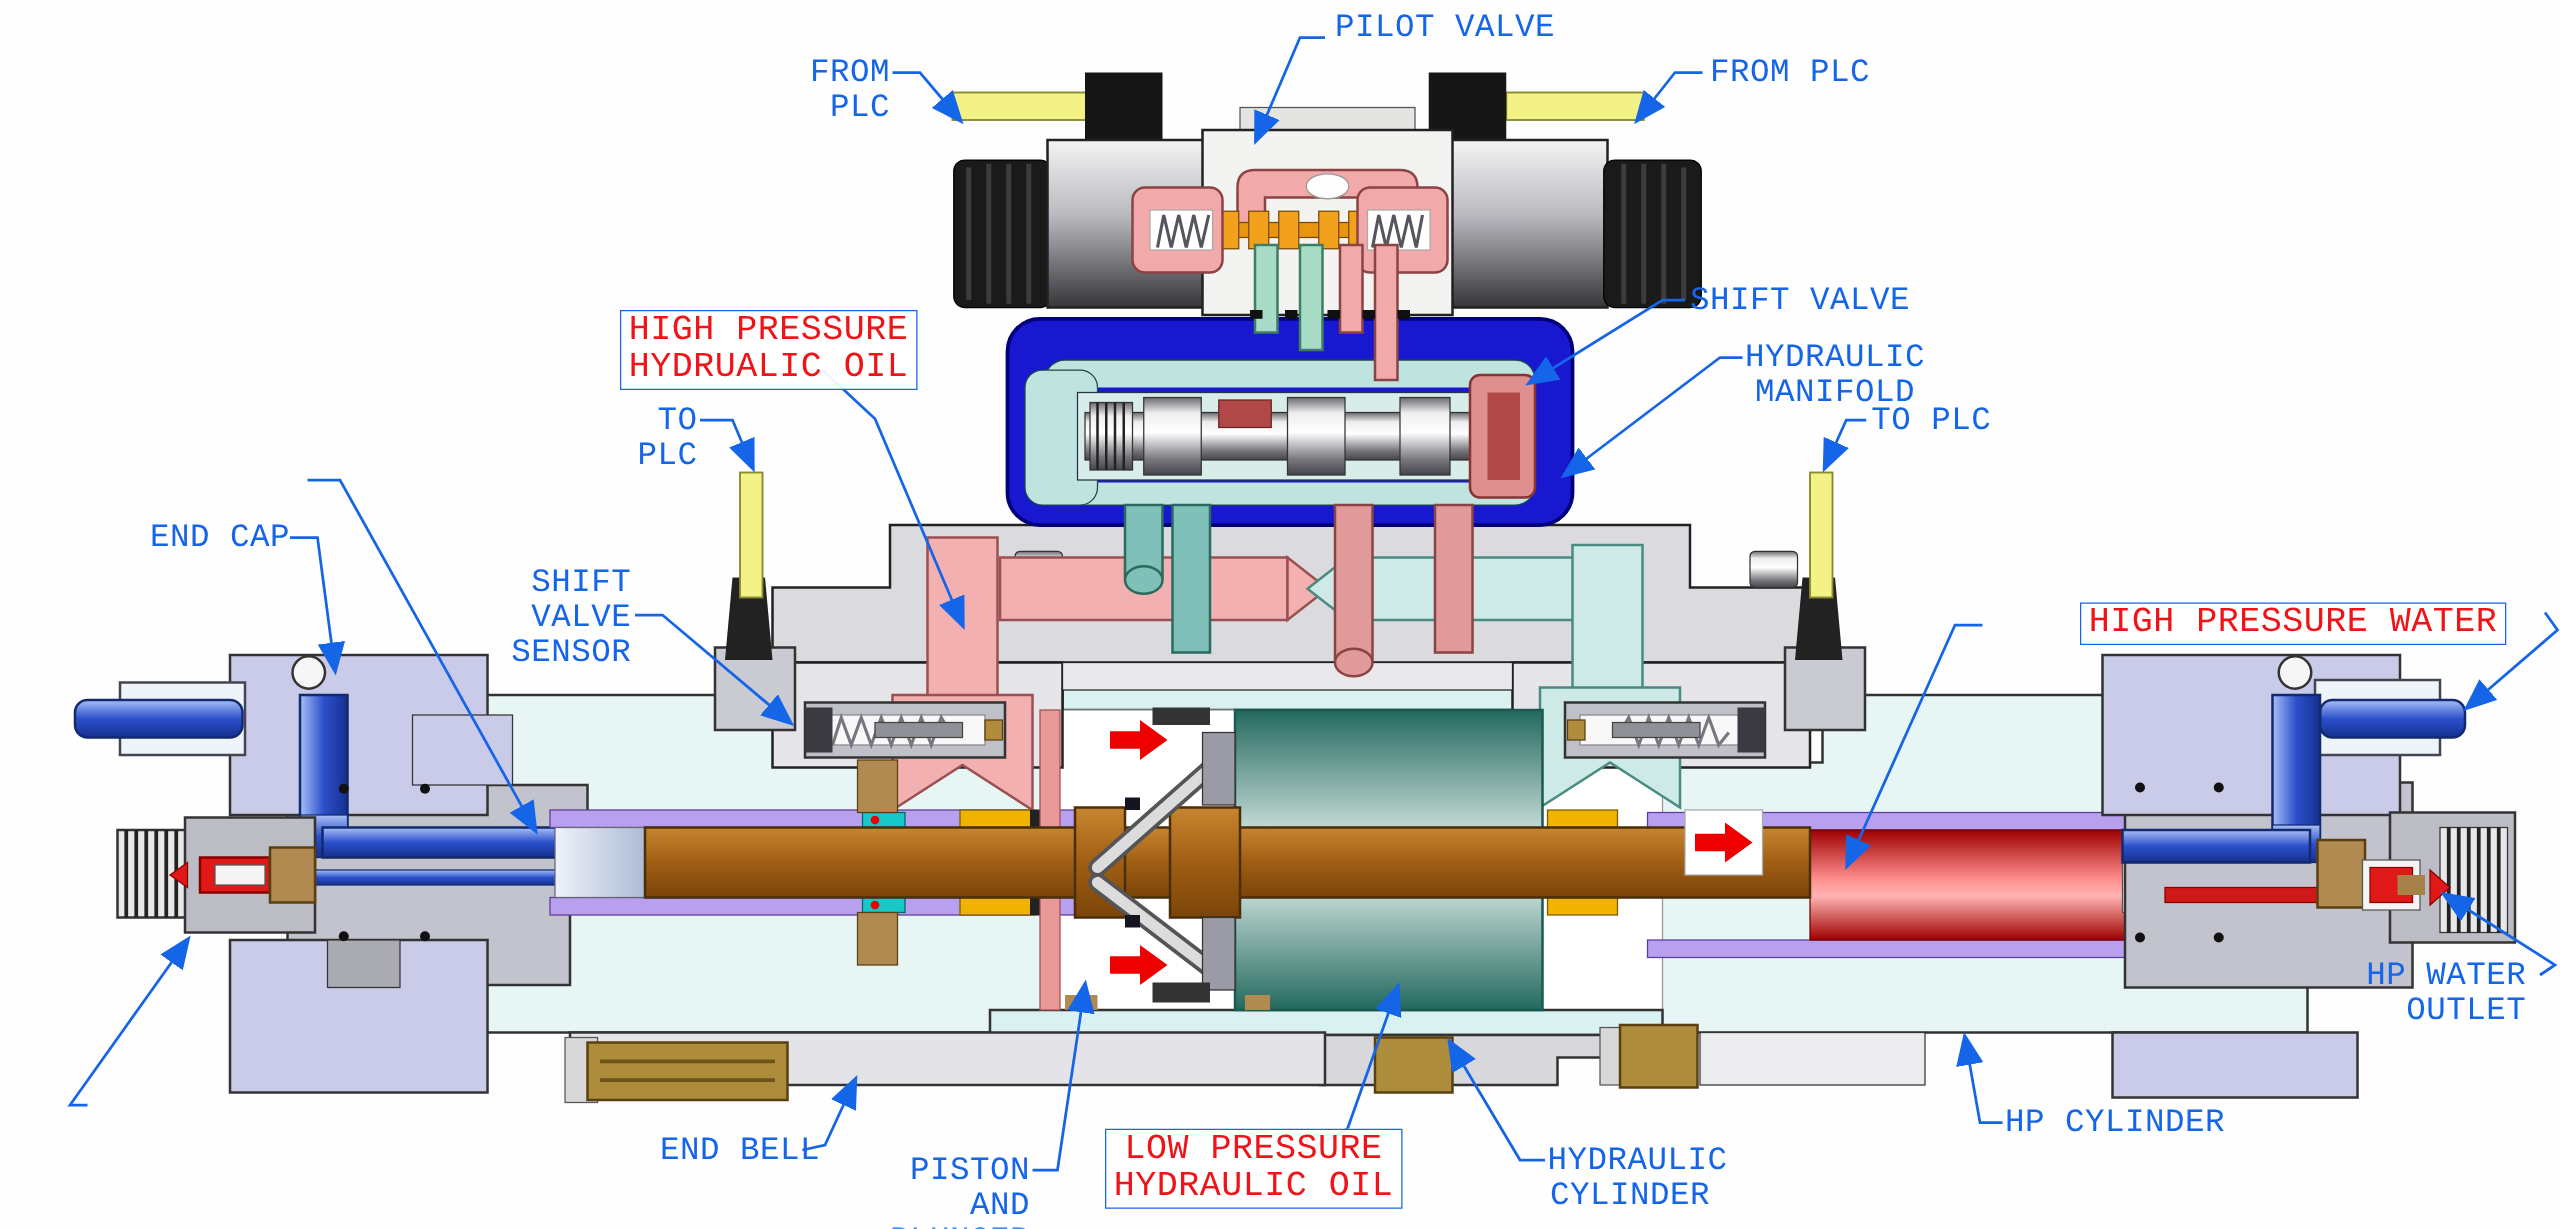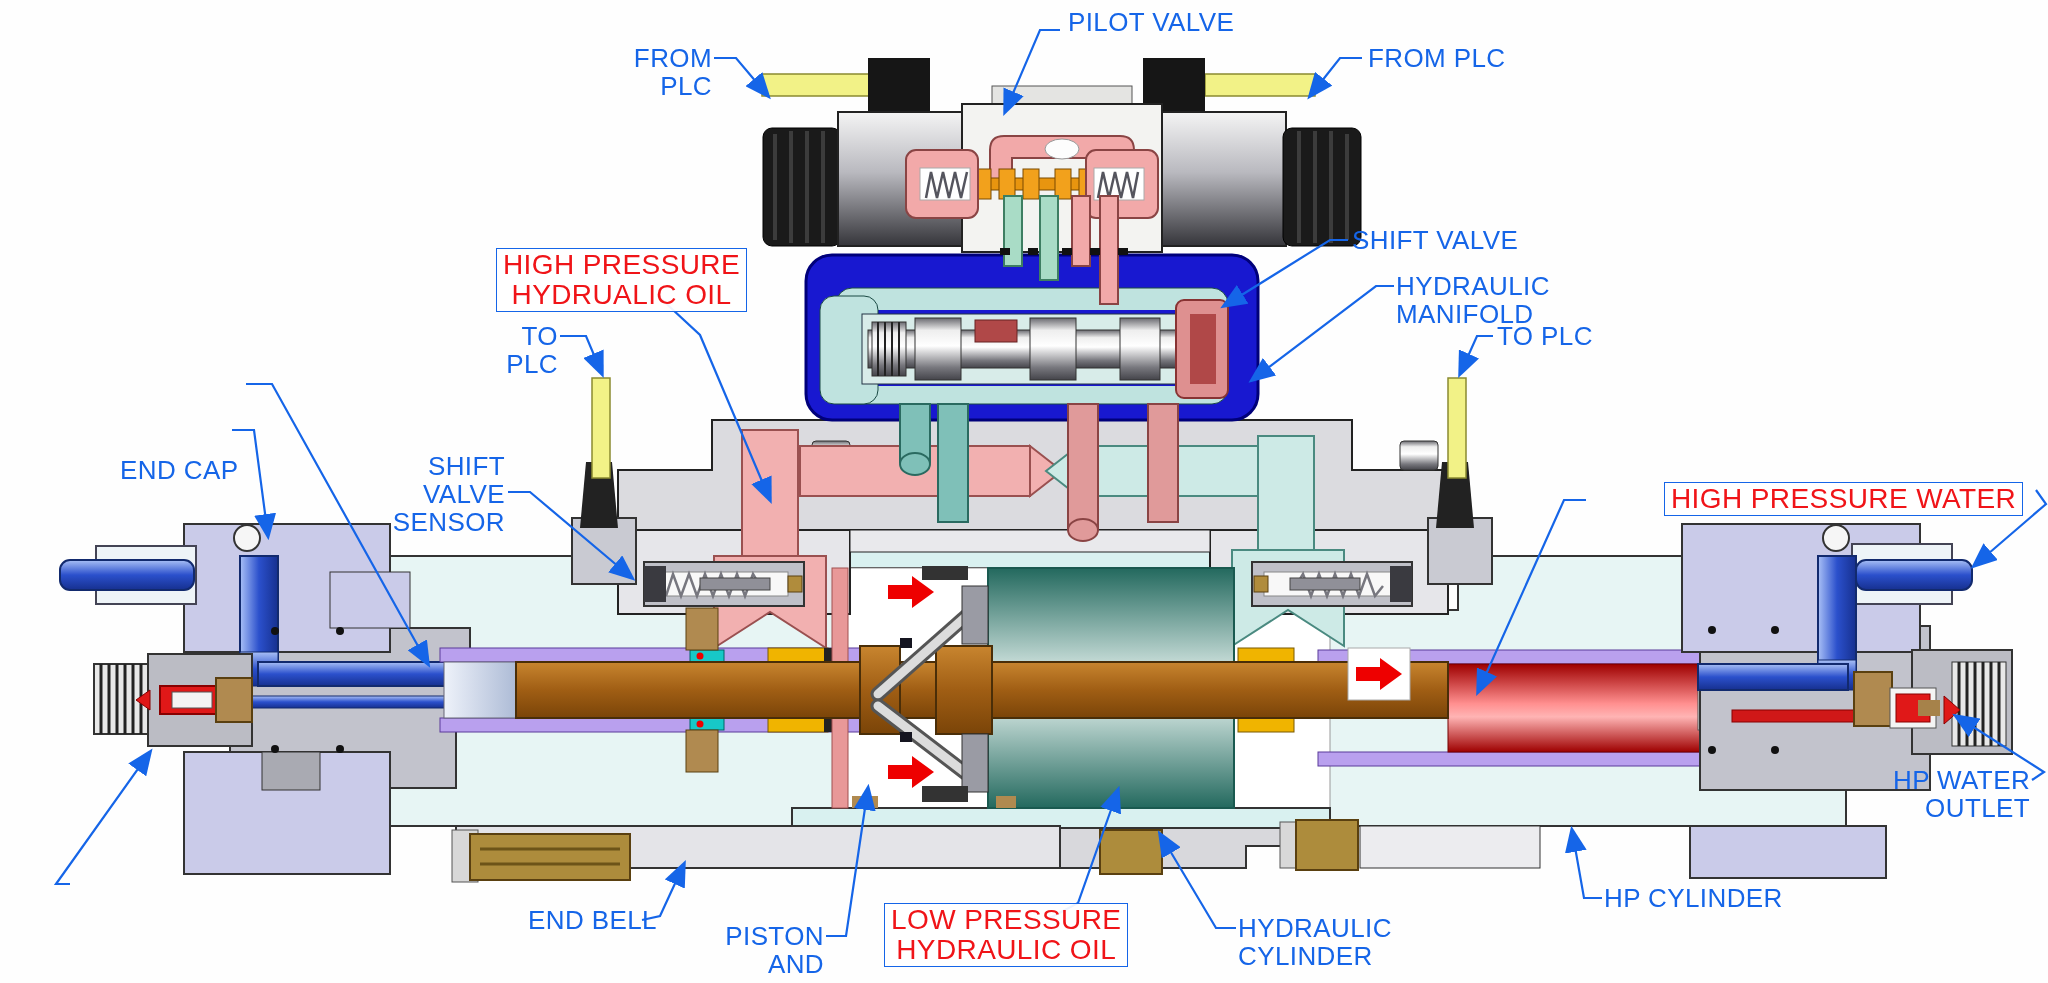--- a/index.html
+++ b/index.html
@@ -4,7 +4,7 @@
 <style>
   html,body{margin:0;padding:0;width:2048px;height:983px;overflow:hidden;background:#fff;}
   #stage{position:relative;width:2048px;height:983px;background:#fefefe;
-         font-family:Liberation Sans, sans-serif;}
+         font-family:Liberation Mono, monospace;}
   #machine{position:absolute;left:0;top:0;}
   .label{position:absolute;color:var(--label-blue);font-size:26px;letter-spacing:.4px;
          line-height:1.08;white-space:pre-line;}

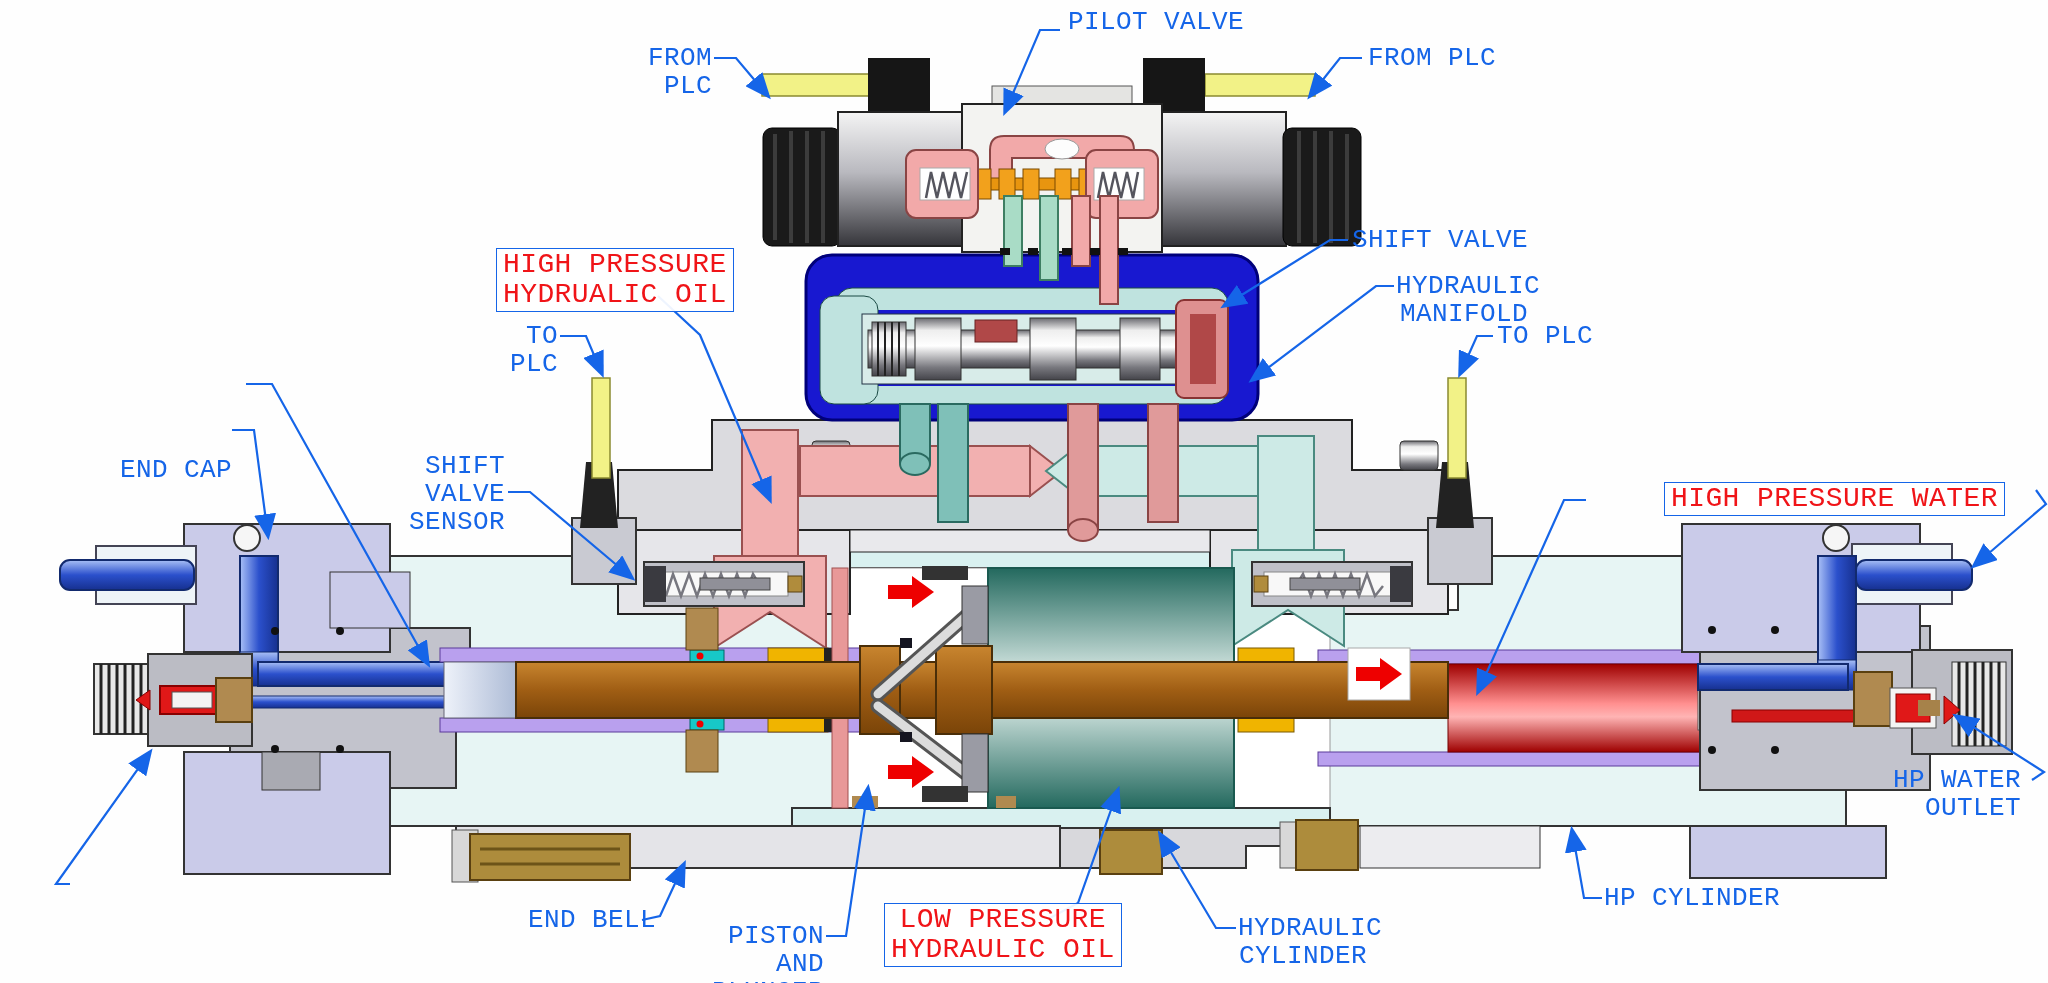--- a/index.html
+++ b/index.html
@@ -12,7 +12,7 @@
          border:1.6px solid var(--label-blue);padding:1px 6px;font-size:28px;
          text-align:center;}
   .ra{text-align:right;}
-  .ca{text-align:center;}
+  .ca{text-align:right;}
   .leader{fill:none;stroke:var(--label-blue);stroke-width:2.2;}
   .ah{fill:var(--label-blue);}
   .flowarrow{fill:var(--flow-red);}

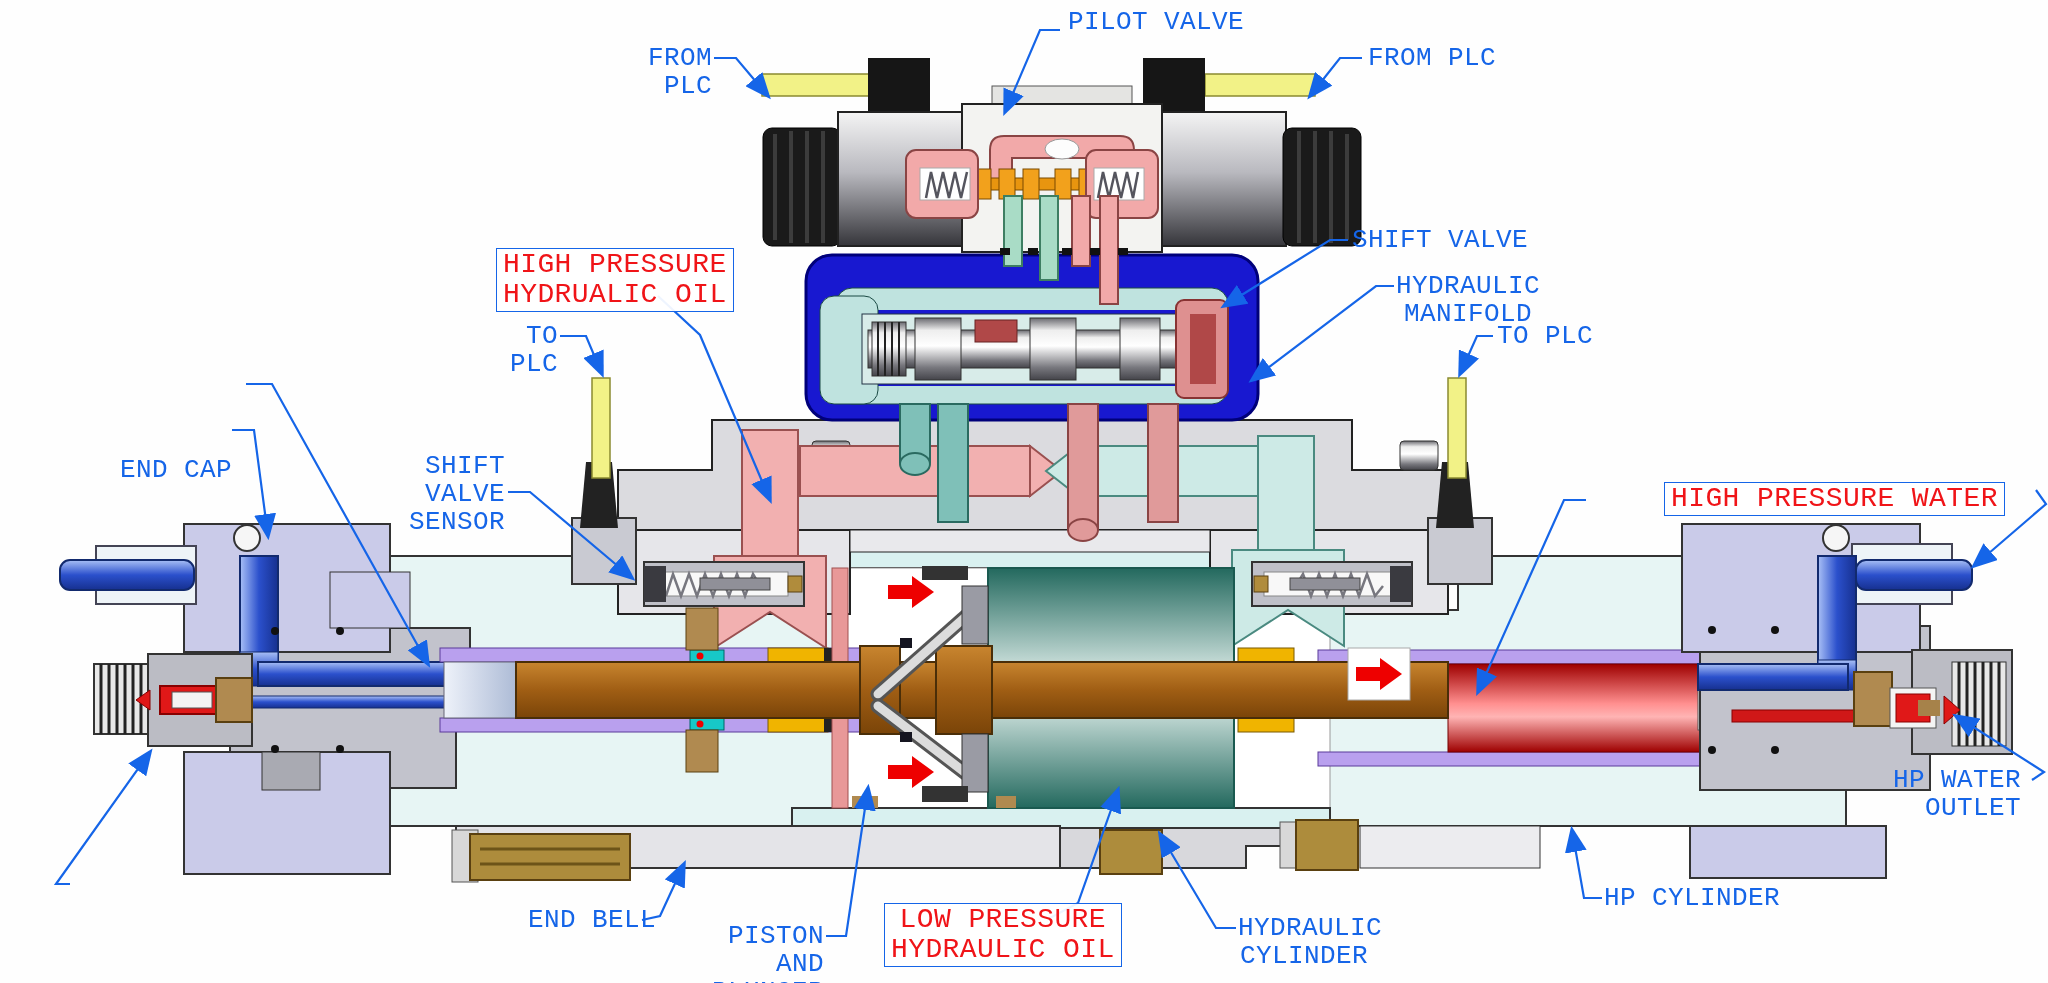--- a/index.html
+++ b/index.html
@@ -378,7 +378,7 @@
 MANIFOLD</div>
 <div class="label ra" style="left:472px;top:322px;width:86px;">TO PLC</div>
 <div class="label" style="left:1497px;top:322px;">TO PLC</div>
-<div class="label" style="left:120px;top:416px;margin-top:40px;">END CAP</div>
+<div class="label" style="left:120px;top:416px;">END CAP</div>
 <div class="label ra" style="left:350px;top:452px;width:155px;">SHIFT VALVE
 SENSOR</div>
 <div class="label boxed" style="left:1664px;top:482px;">HIGH PRESSURE WATER</div>

